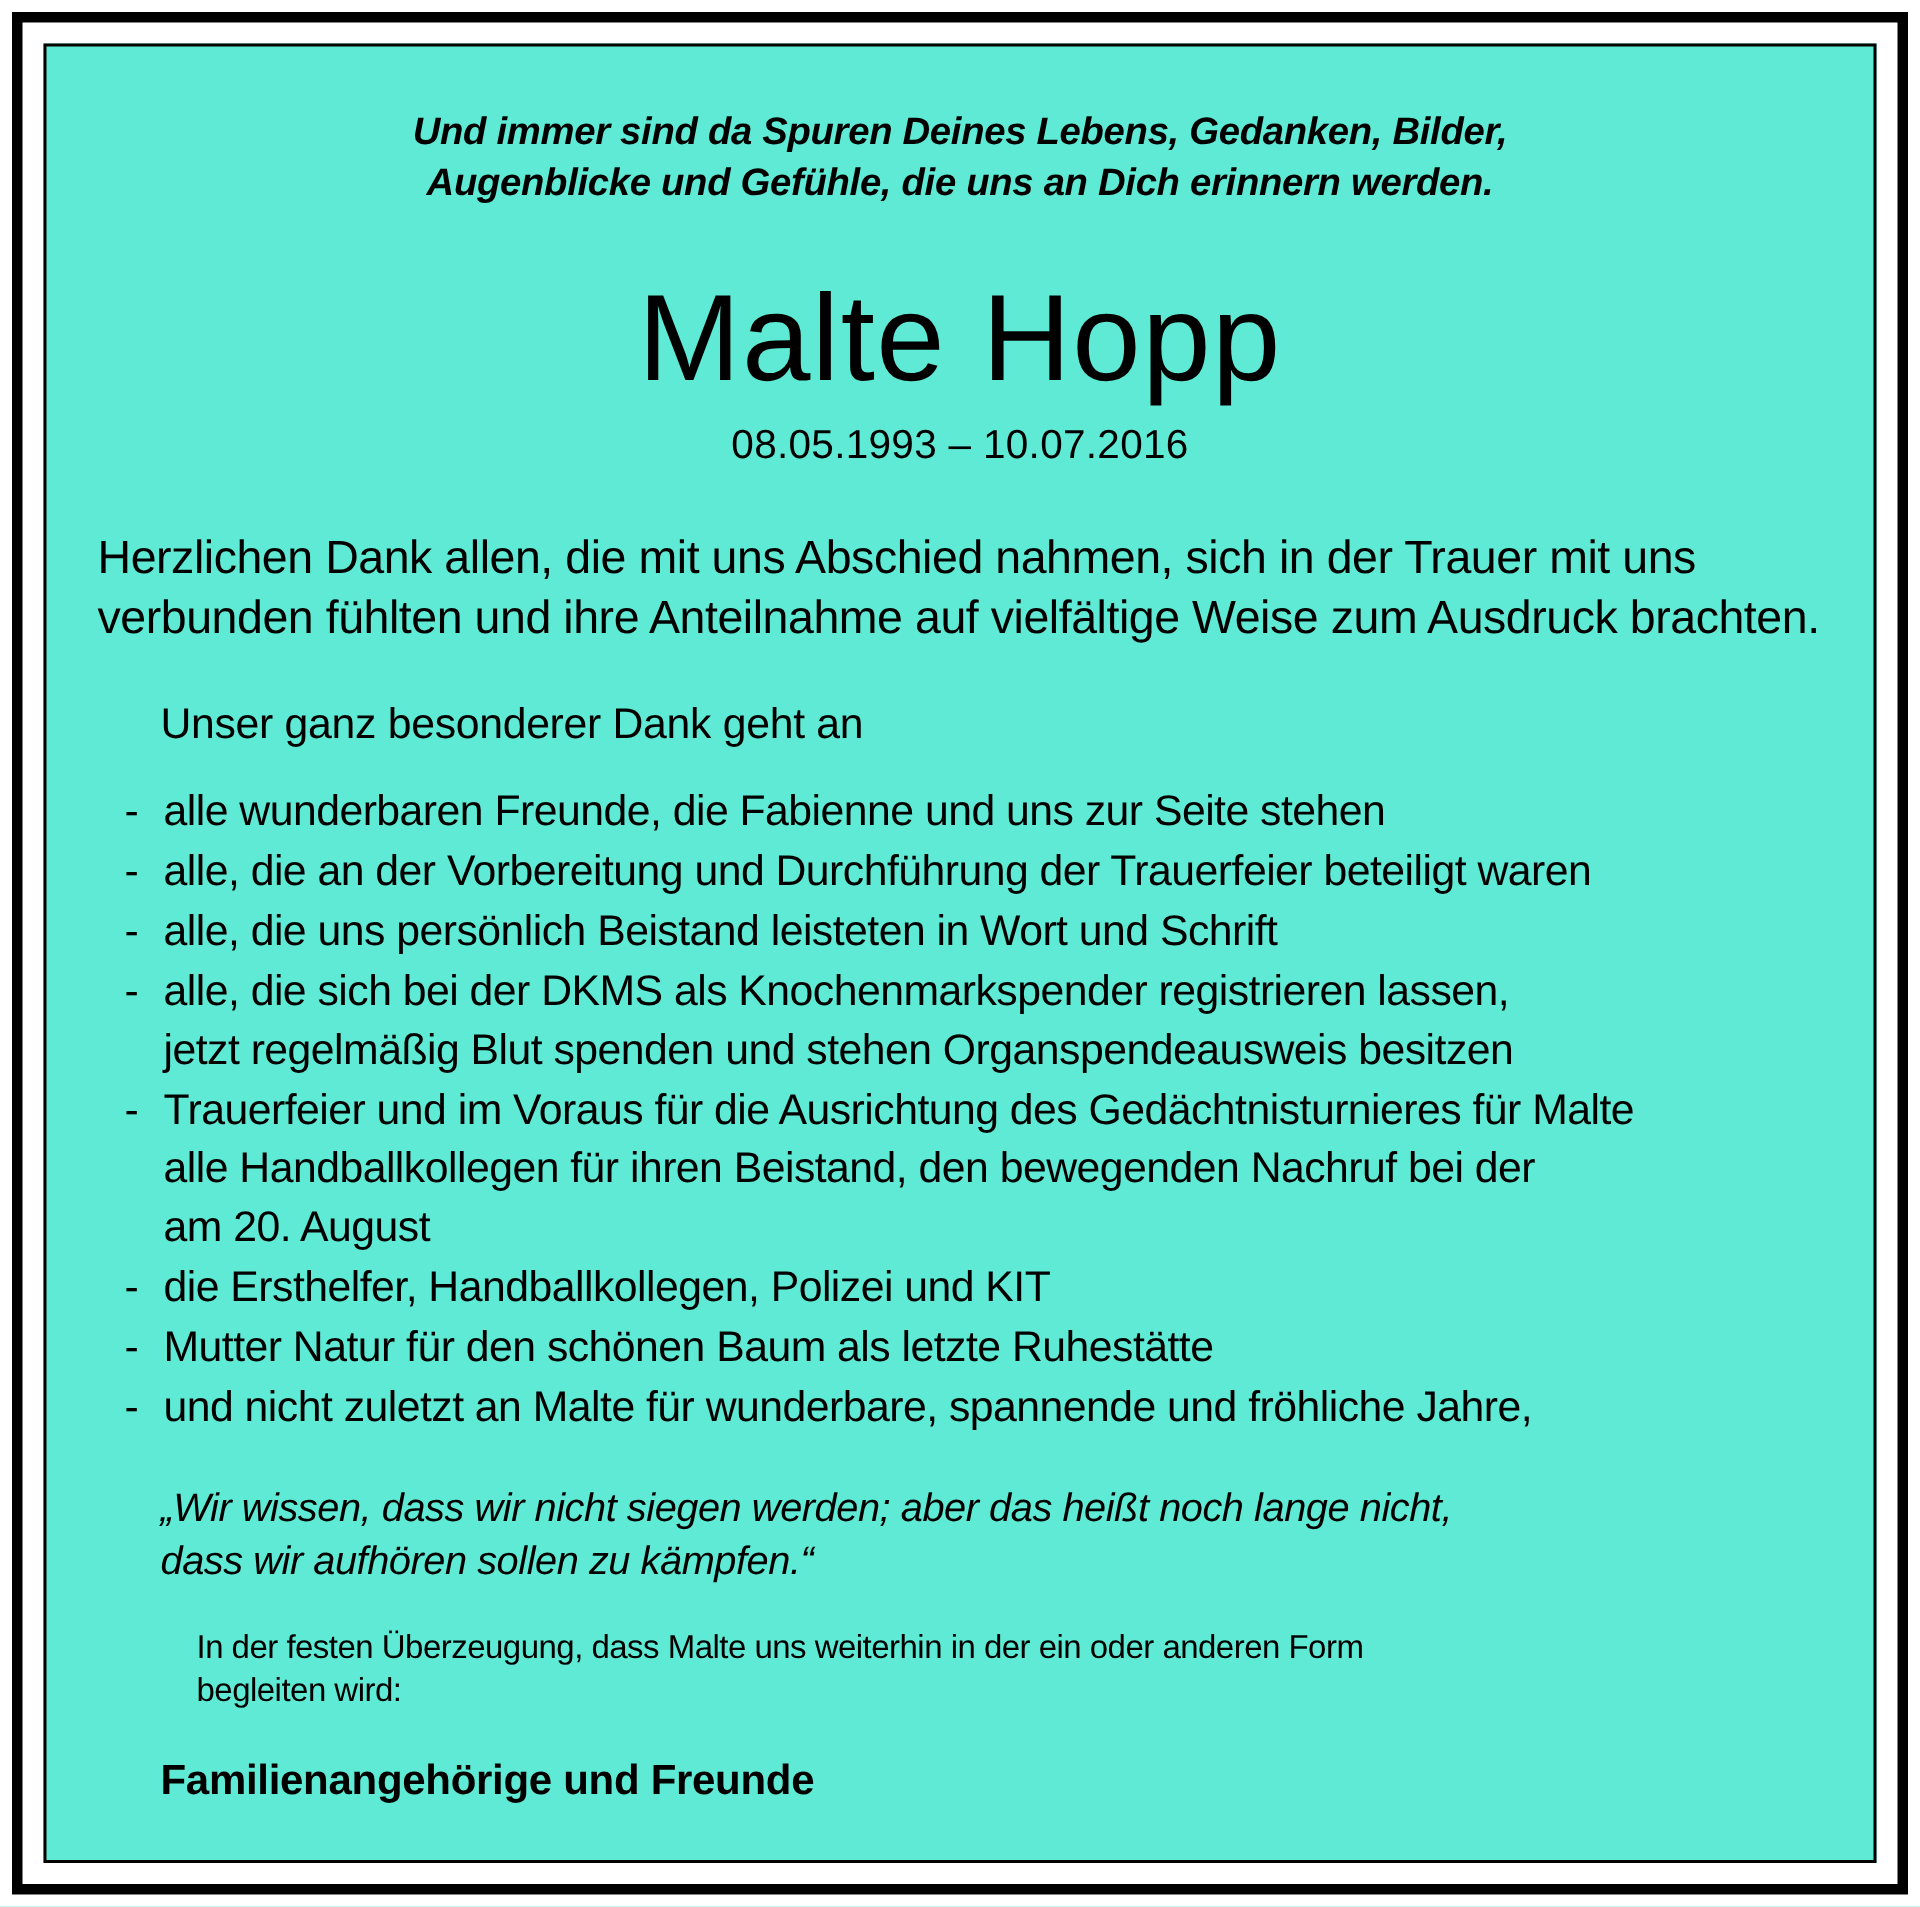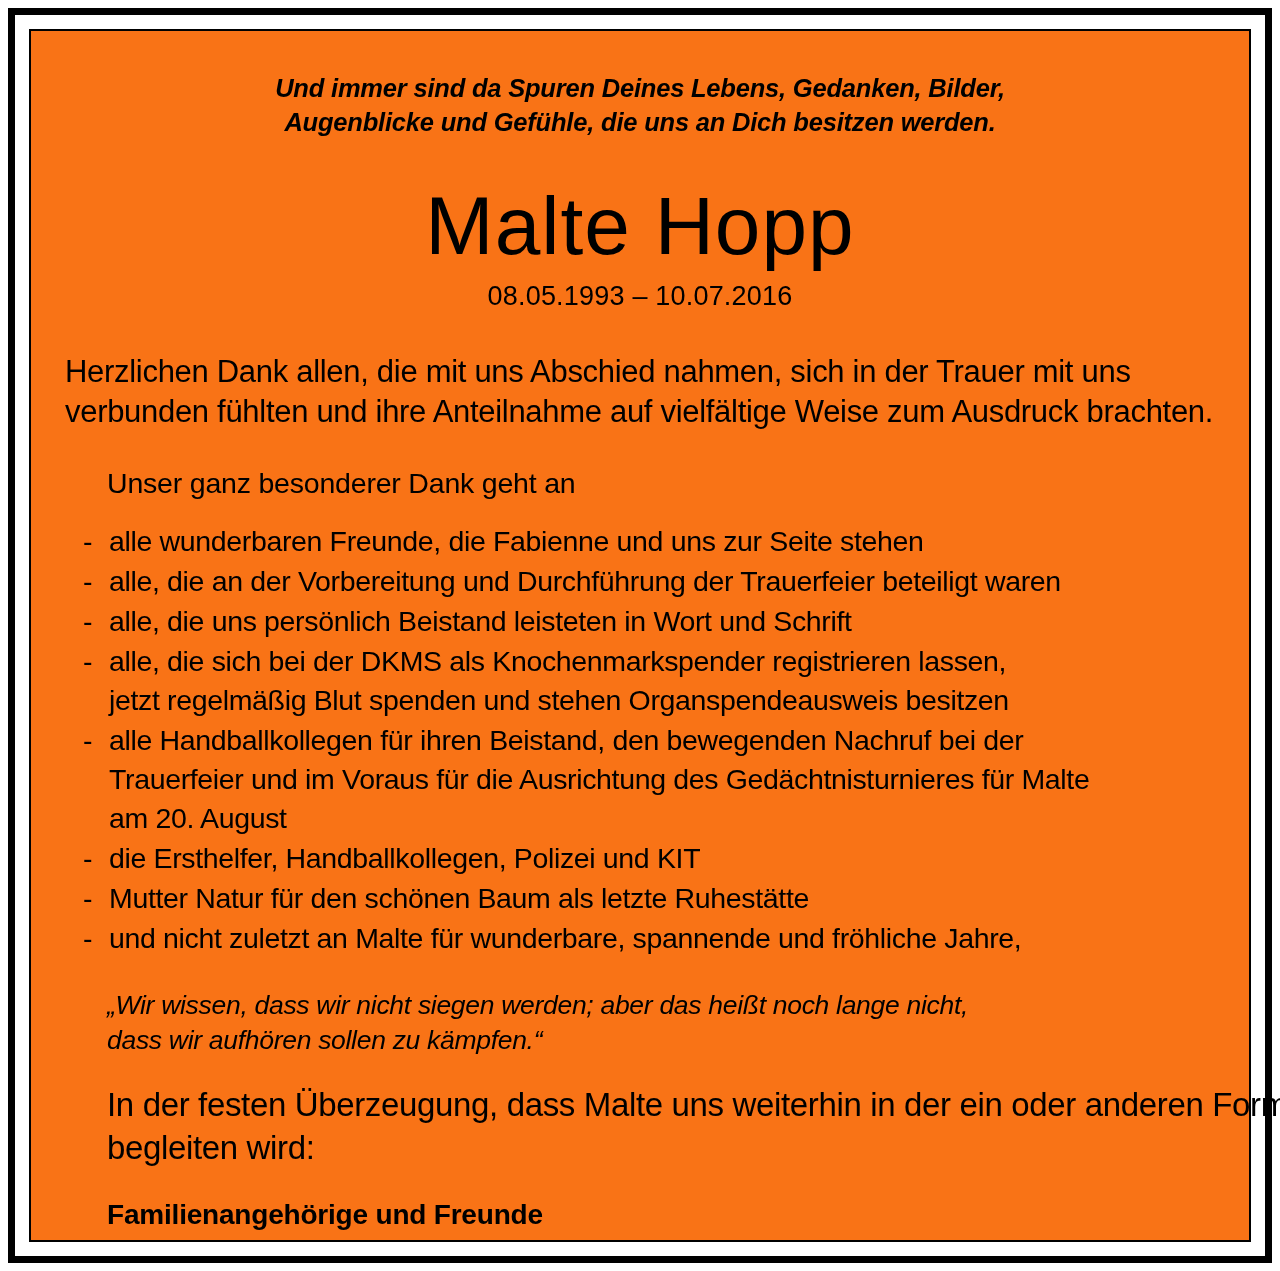--- a/index.html
+++ b/index.html
@@ -37,7 +37,7 @@
     width: 100%;
     height: 100%;
     border: 2px solid #000000;
-    background: #f97316;
+    background: #5eead4;
     padding: 26px 34px 10px 34px;
     position: relative;
   }

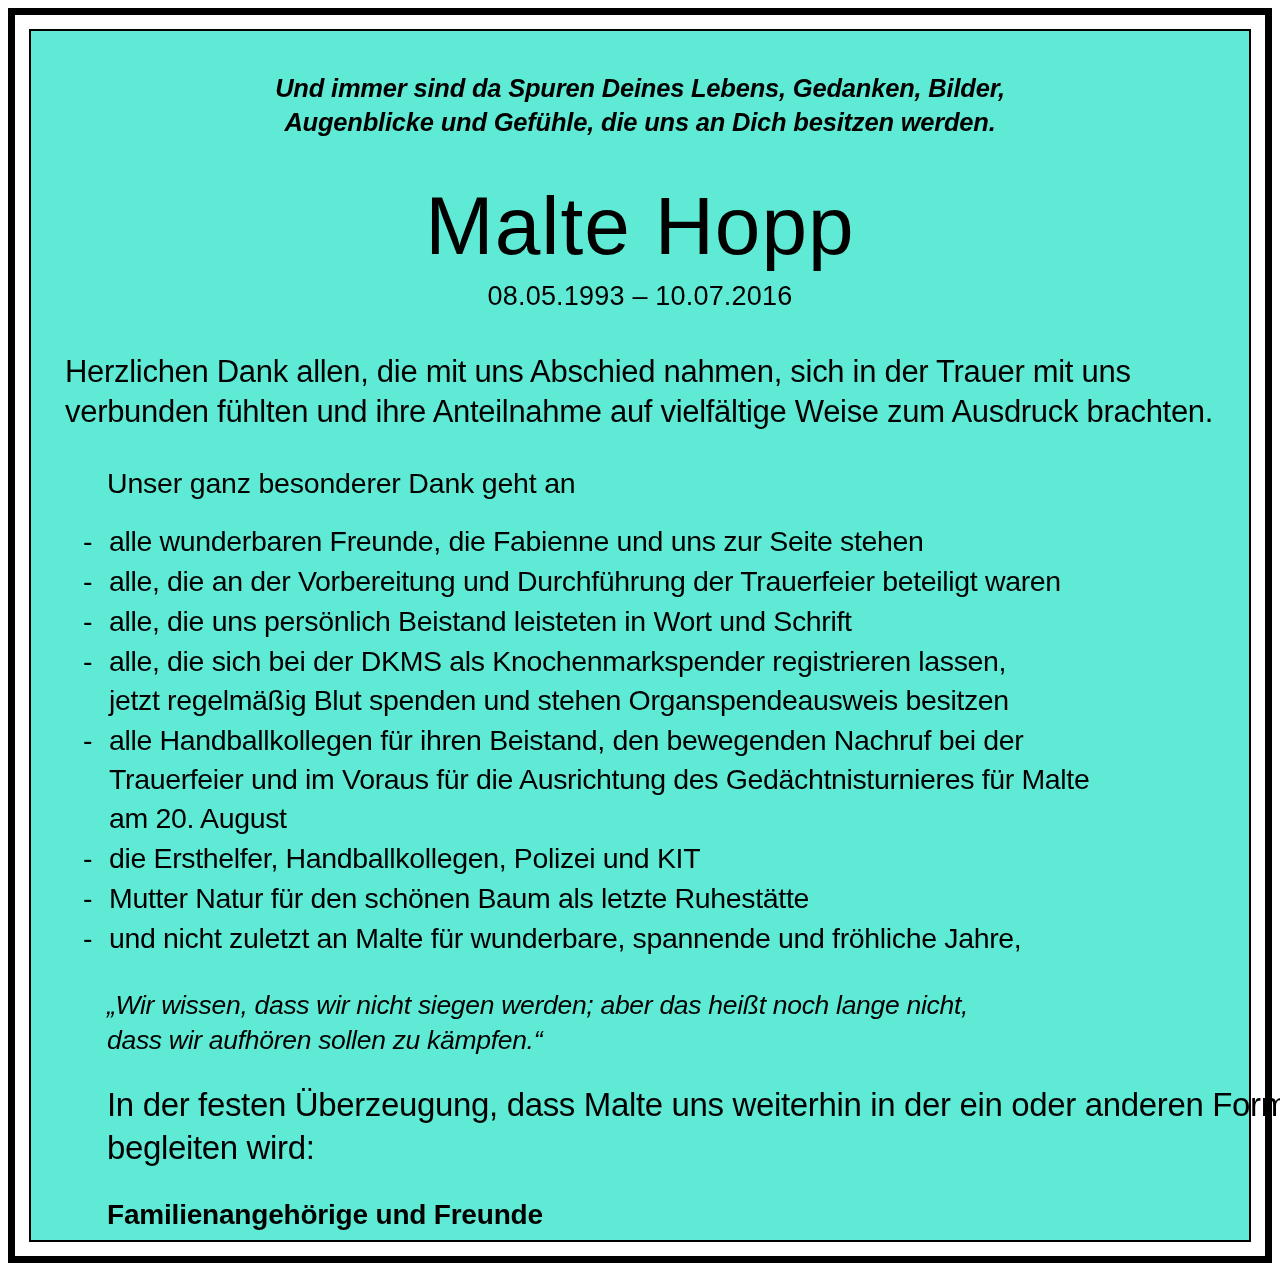--- a/index.html
+++ b/index.html
@@ -140,7 +140,7 @@
 
       <div class="epigraph">
         <div>Und immer sind da Spuren Deines Lebens, Gedanken, Bilder,</div>
-        <div>Augenblicke und Gefühle, die uns an Dich besitzen werden.</div>
+        <div>Augenblicke und Gefühle, die uns an Dich erinnern werden.</div>
       </div>
 
       <div class="deceased-name">Malte Hopp</div>

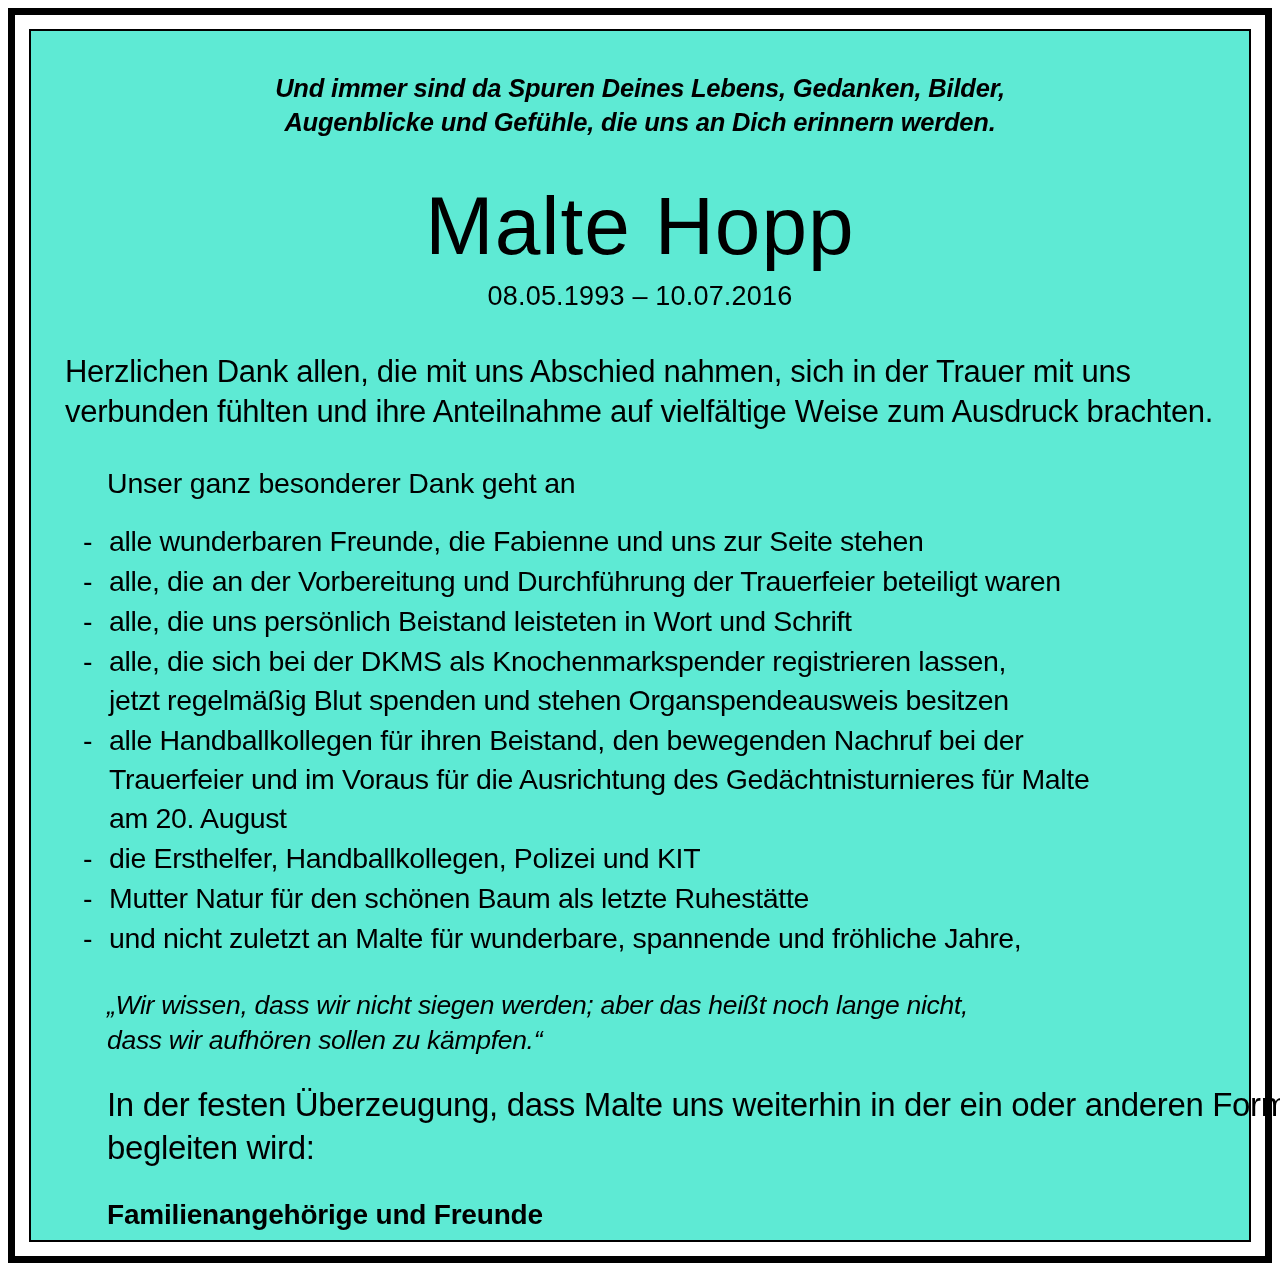--- a/index.html
+++ b/index.html
@@ -183,8 +183,8 @@
         <li>
           <span class="dash">-</span>
           <span class="item-text">
+            <div>Trauerfeier und im Voraus für die Ausrichtung des Gedächtnisturnieres für Malte</div>
             <div>alle Handballkollegen für ihren Beistand, den bewegenden Nachruf bei der</div>
-            <div>Trauerfeier und im Voraus für die Ausrichtung des Gedächtnisturnieres für Malte</div>
             <div>am 20. August</div>
           </span>
         </li>

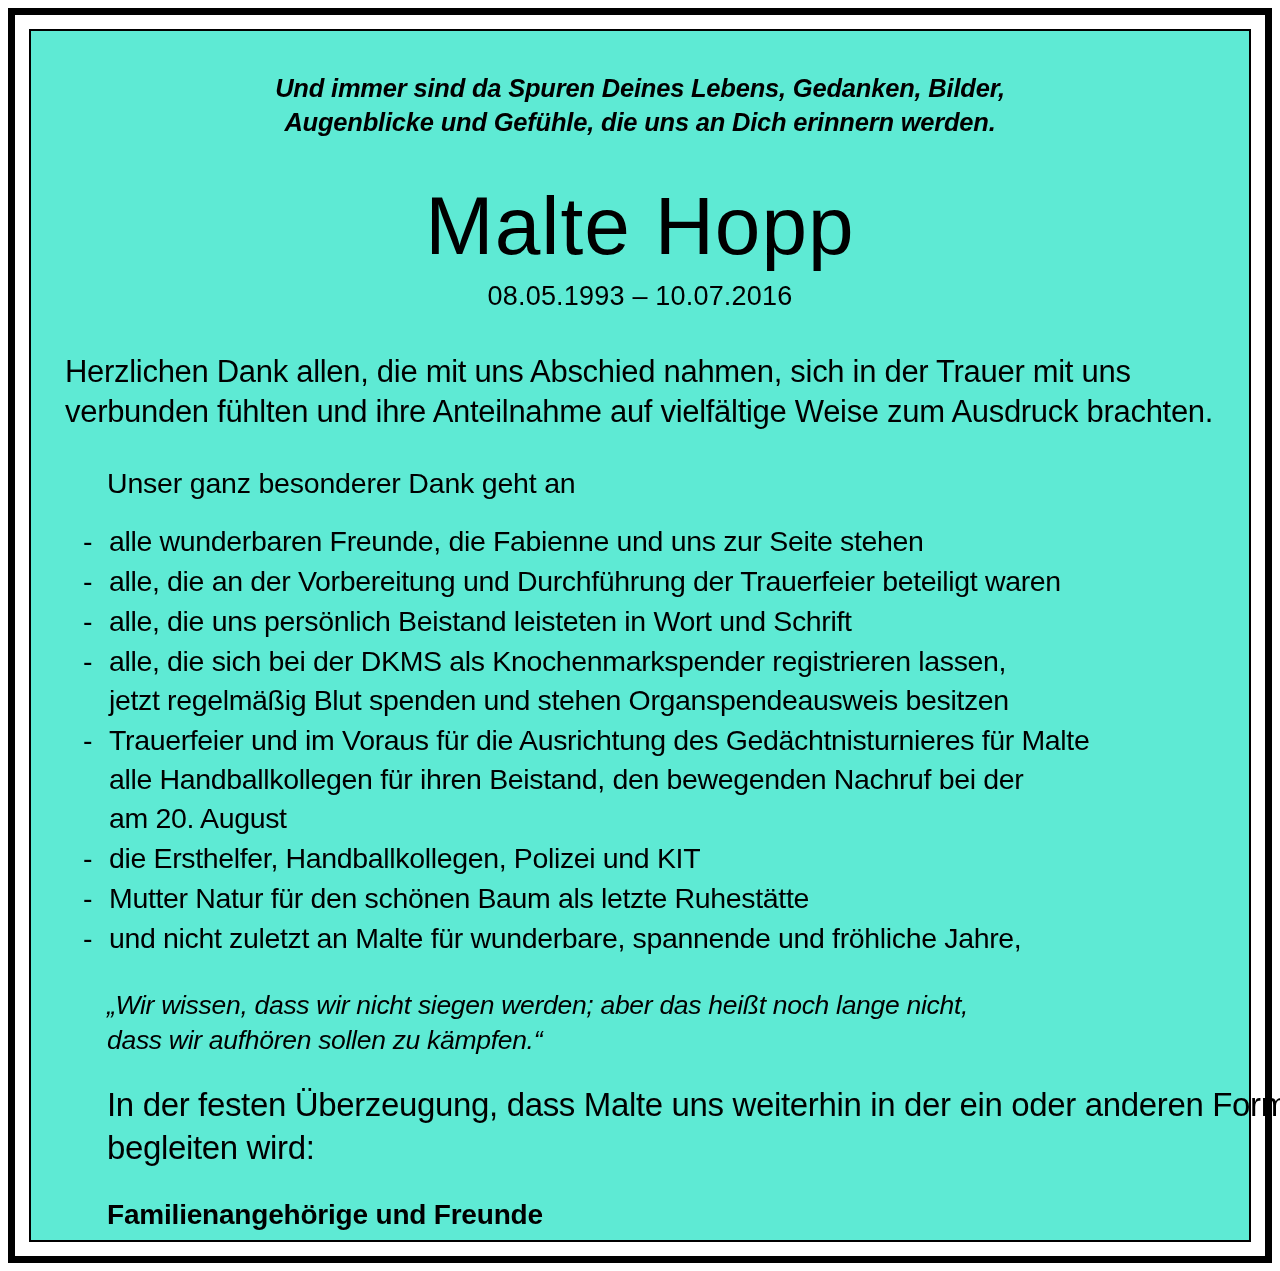--- a/index.html
+++ b/index.html
@@ -116,10 +116,10 @@
   .quote-block div { white-space: nowrap; }
 
   .closing-paragraph {
-    font-size: 33px;
+    font-size: 22px;
     line-height: 1.28;
     letter-spacing: -0.35px;
-    margin: 26px 0 0 42px;
+    margin: 26px 0 0 66px;
   }
   .closing-paragraph div { white-space: nowrap; }
 

